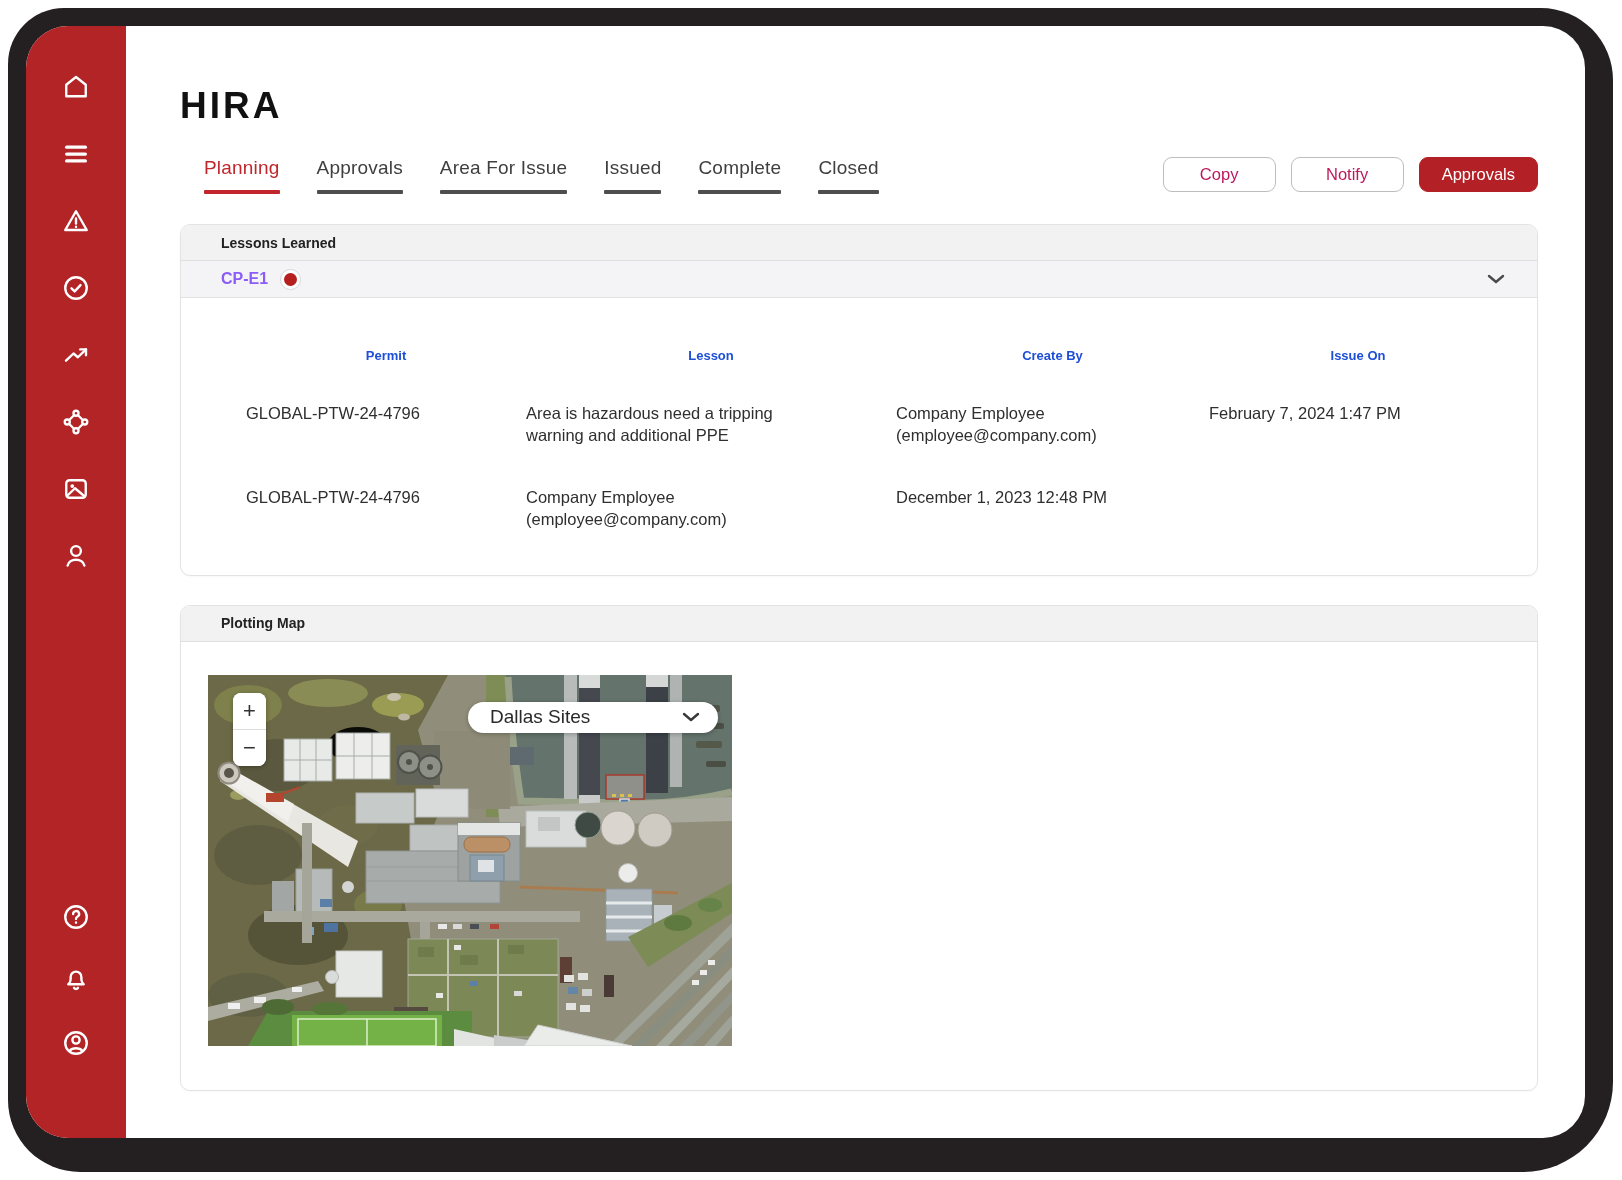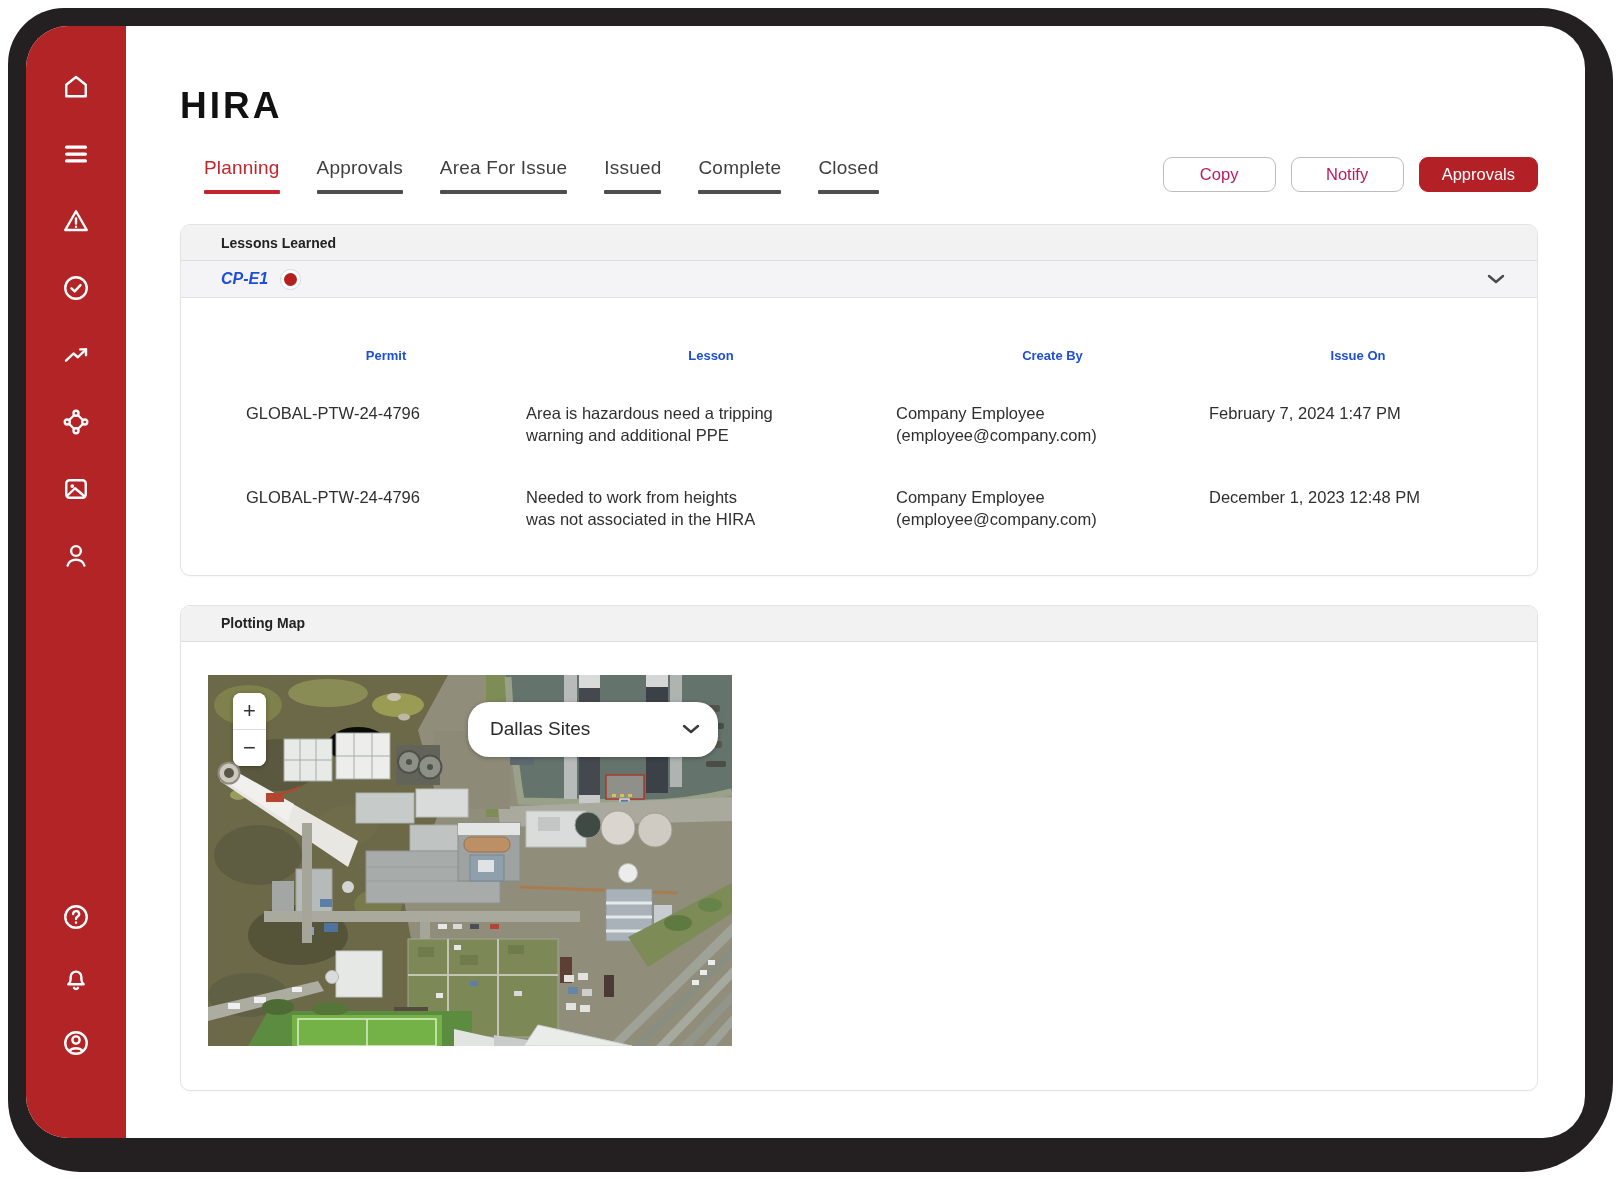--- a/index.html
+++ b/index.html
@@ -47,7 +47,7 @@
                 padding-left:40px; font-size:14px; font-weight:bold; color:#222; }
   .group-row { background:#F4F4F6; border-bottom:1px solid #E2E2E2; height:37px; display:flex; align-items:center;
                padding:0 32px 0 40px; cursor:pointer; }
-  .group-label { font-size:16px; font-weight:bold; color:#1d4ed8;font-style:italic; }
+  .group-label { font-size:16px; font-weight:bold; color:#8b5cf6; }
   .status-dot-wrap { width:21px; height:21px; border-radius:50%; background:#fff; border:1px solid #D8D8D8;
                      display:flex; align-items:center; justify-content:center; margin-left:12px; }
   .status-dot { width:13px; height:13px; border-radius:50%; background:#B5201F; }

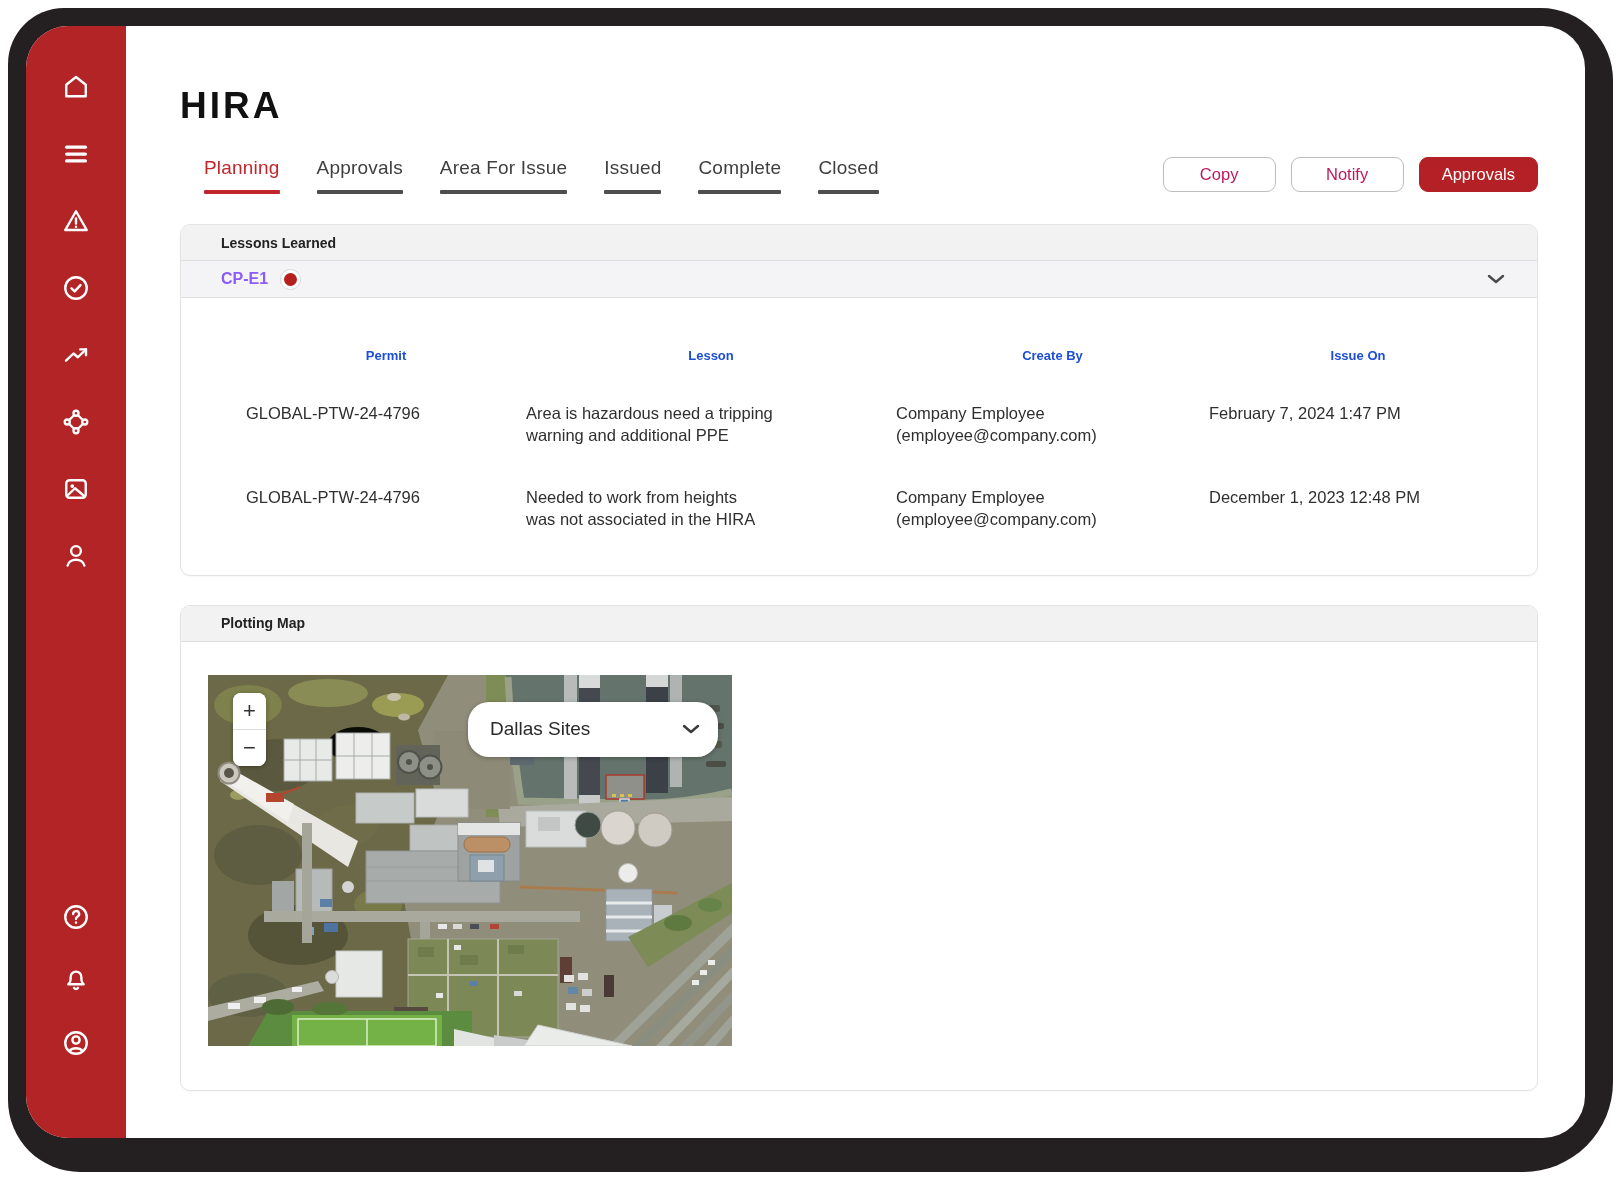--- a/index.html
+++ b/index.html
@@ -232,8 +232,6 @@
               <div class="cell">February 7, 2024 1:47 PM</div>
 
               <div class="cell">GLOBAL-PTW-24-4796</div>
-              <div class="cell">Needed to work from heights
-was not associated in the HIRA</div>
               <div class="cell">Company Employee
 (employee@company.com)</div>
               <div class="cell">December 1, 2023 12:48 PM</div>

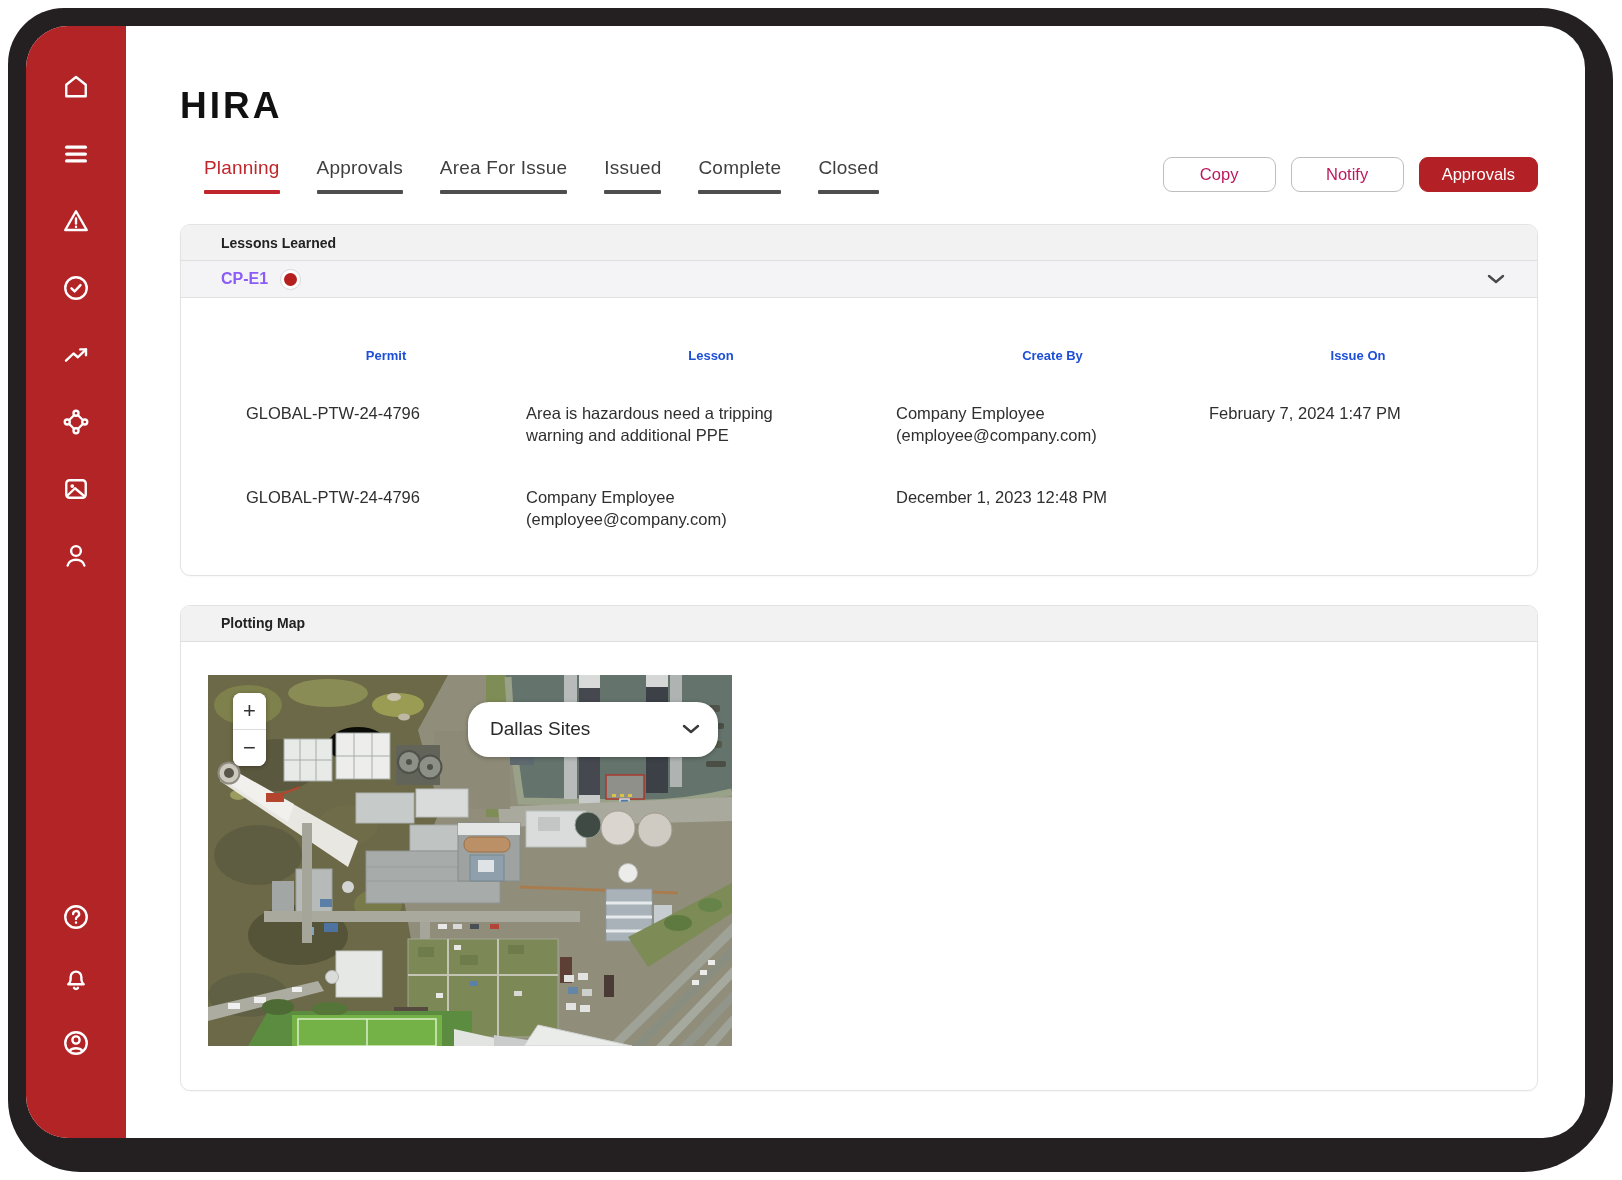--- a/index.html
+++ b/index.html
@@ -70,7 +70,7 @@
           font-size:22px; color:#333; cursor:pointer; background:#fff; border:none; font-family:inherit; }
   .zdiv { height:1px; background:#DCDCDC; }
 
-  .map-select { position:absolute; left:260px; top:27px; width:250px; height:55px; background:#fff;
+  .map-select { position:absolute; left:260px; top:27px; width:250px; height:31px; background:#fff;
                 border-radius:21px; box-shadow:0 1px 4px rgba(0,0,0,.28); display:flex; align-items:center;
                 padding:0 18px 0 22px; cursor:pointer; }
   .map-select-label { font-size:19px; color:#2A2A2A; }

